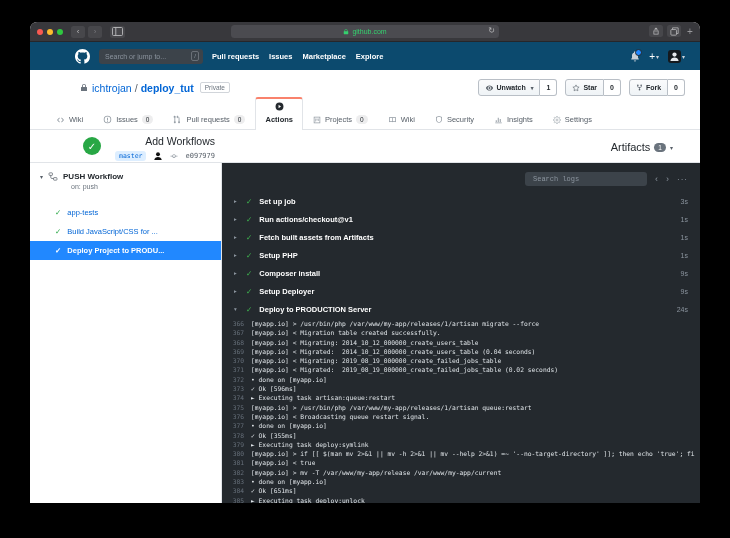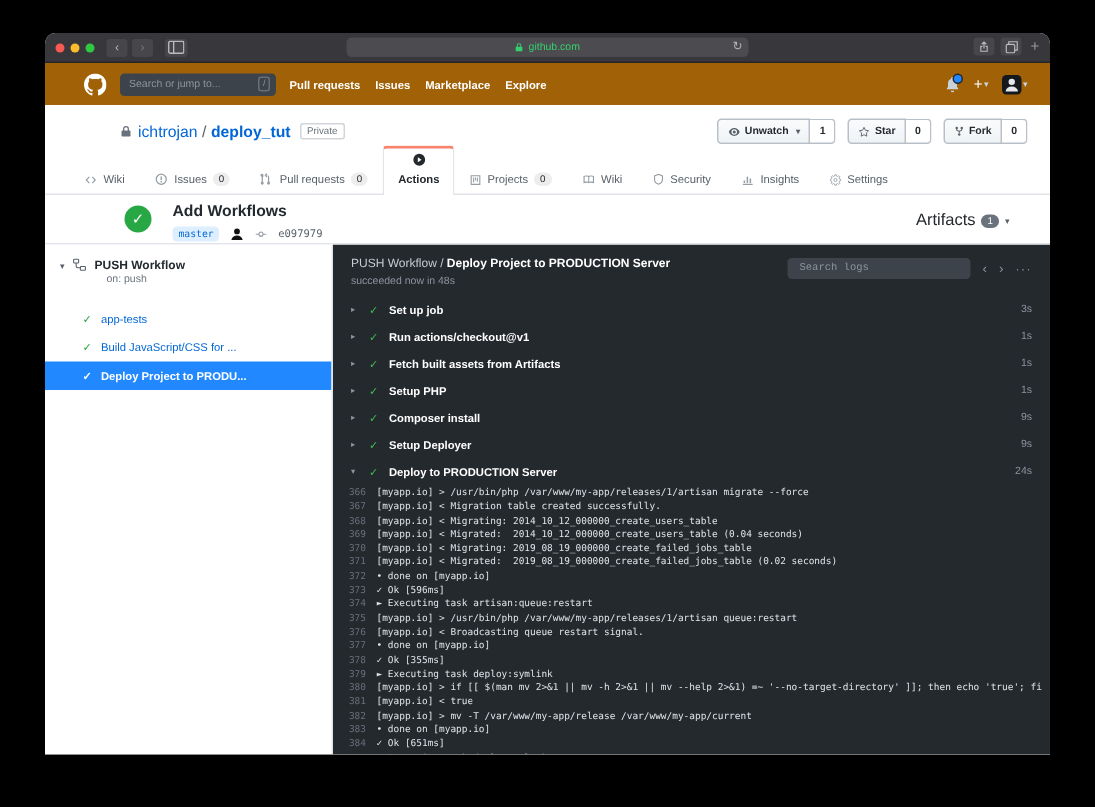--- a/index.html
+++ b/index.html
@@ -31,8 +31,8 @@
   .tb-right{position:absolute;right:5px;top:3px;display:flex;gap:4px;align-items:center;}
   .newtab{color:#98989c;font-size:10px;background:none;min-width:10px;}
   
-  .gh-header{height:28px;background:#a16207;display:flex;align-items:center;
-    padding:0 15px 0 26px;gap:9px;flex:0 0 auto;color:#fff;justify-content:center;}
+  .gh-header{height:28px;background:#0c4a6e;display:flex;align-items:center;
+    padding:0 15px 0 45px;gap:9px;flex:0 0 auto;color:#fff;justify-content:center;}
   .octocat{color:#fff;display:flex;}
   .gh-search{width:96px;height:15px;background:#3c434a;border-radius:3px;
     display:flex;align-items:center;padding:0 4px;gap:3px;}

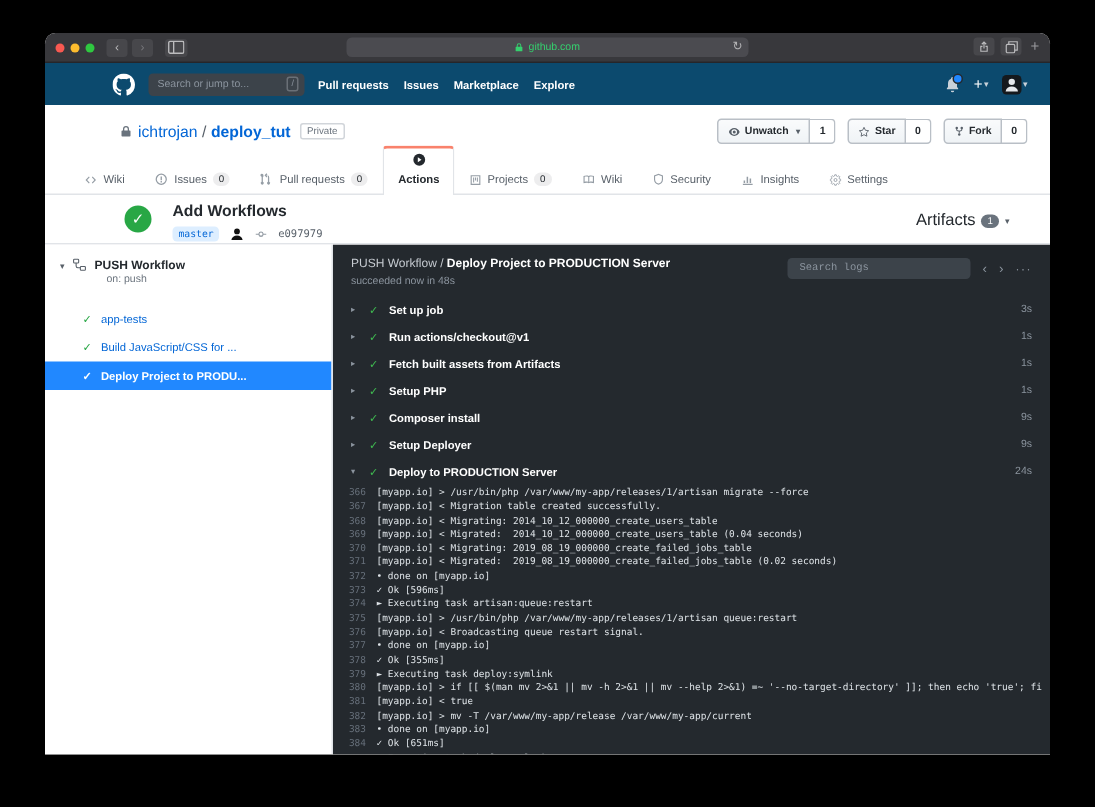--- a/index.html
+++ b/index.html
@@ -87,7 +87,7 @@
   .run-status{width:18px;height:18px;border-radius:50%;background:#28a745;color:#fff;
     font-size:10px;display:flex;align-items:center;justify-content:center;
     margin:2px 14px 0 0;flex:0 0 auto;}
-  .run-title{font-size:10.5px;font-weight:700;color:#24292e;line-height:12px;}
+  .run-title{font-size:10.5px;font-weight:400;color:#24292e;line-height:12px;text-align:right;}
   .run-meta{display:flex;align-items:center;gap:6px;margin-top:3px;}
   .branch-badge{font-family:"DejaVu Sans Mono",monospace;font-size:6.5px;color:#0366d6;
     background:#ddeeff;padding:1px 4px;border-radius:3px;}

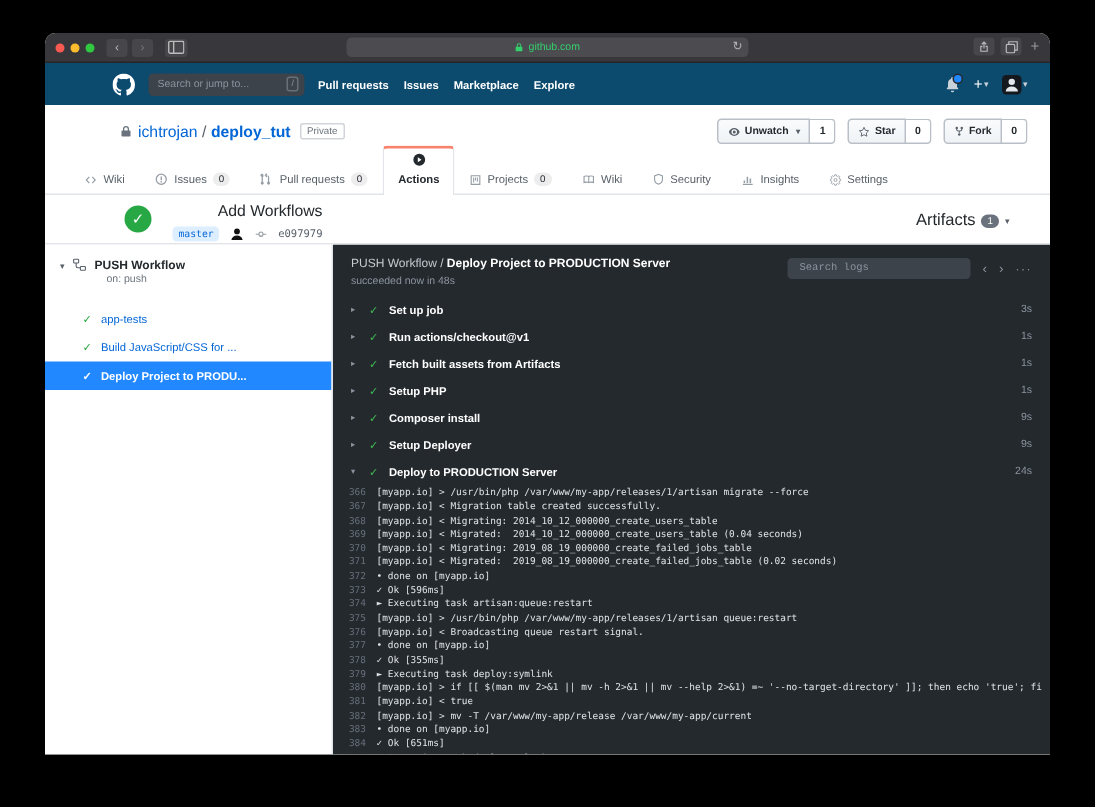--- a/index.html
+++ b/index.html
@@ -430,13 +430,6 @@
 
     <section class="log">
       <div class="log-header">
-        <div>
-          <div class="log-title">
-            <span>PUSH Workflow /</span>
-            <b>Deploy Project to PRODUCTION Server</b>
-          </div>
-          <div class="log-sub">succeeded now in 48s</div>
-        </div>
         <div class="log-tools">
           <div class="log-search">
             <input placeholder="Search logs" style="">

